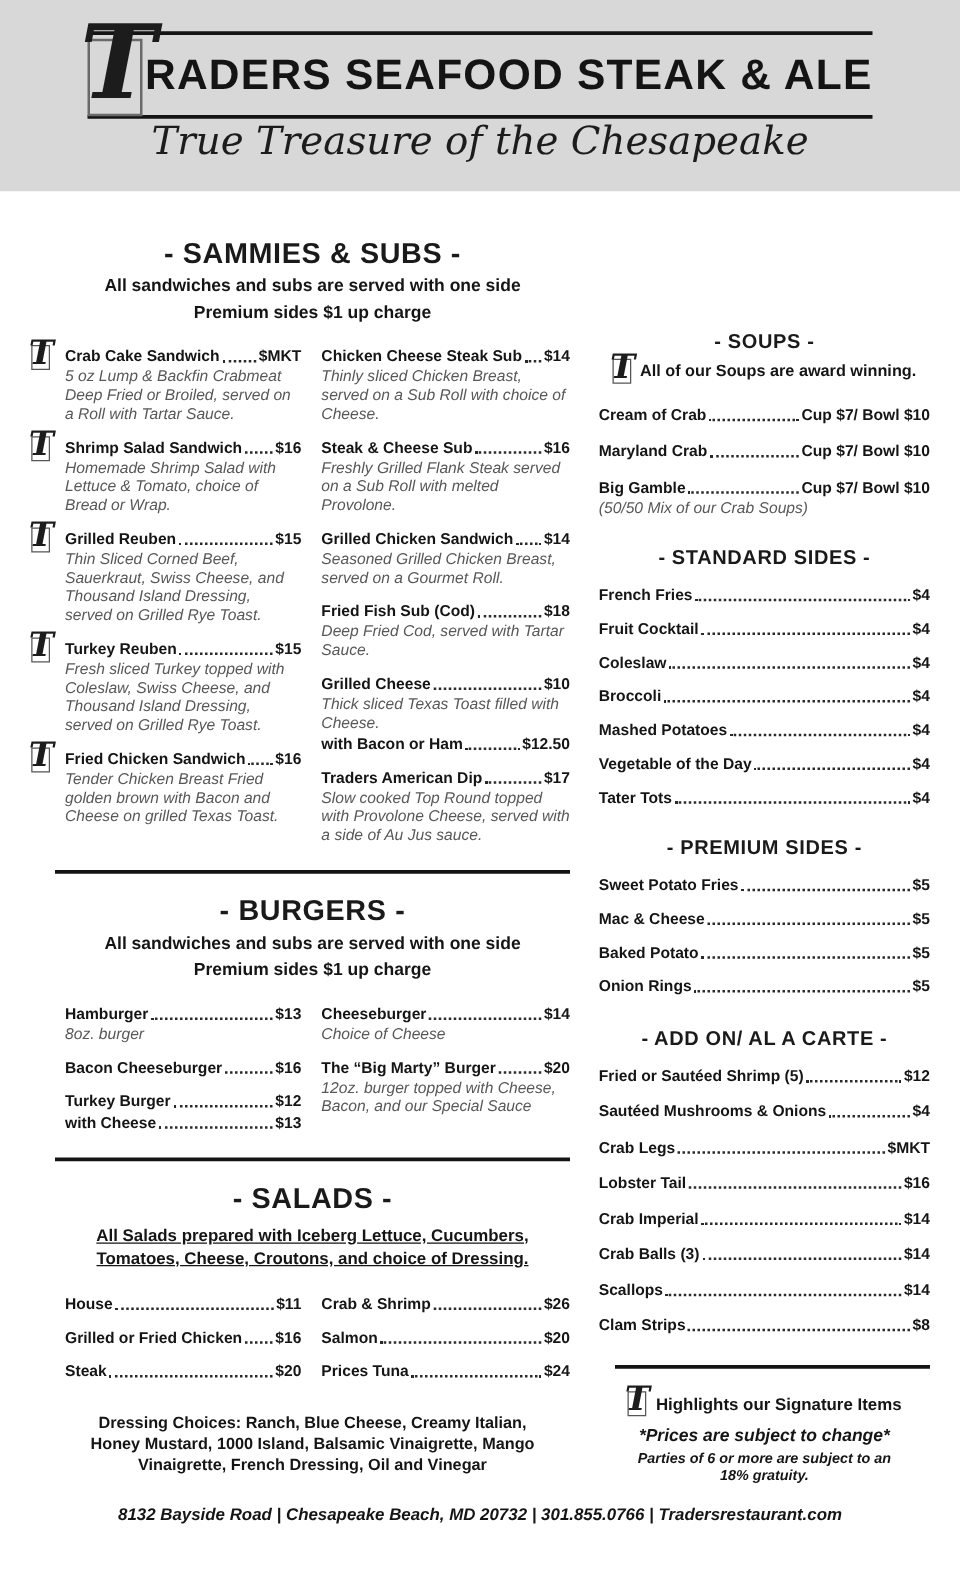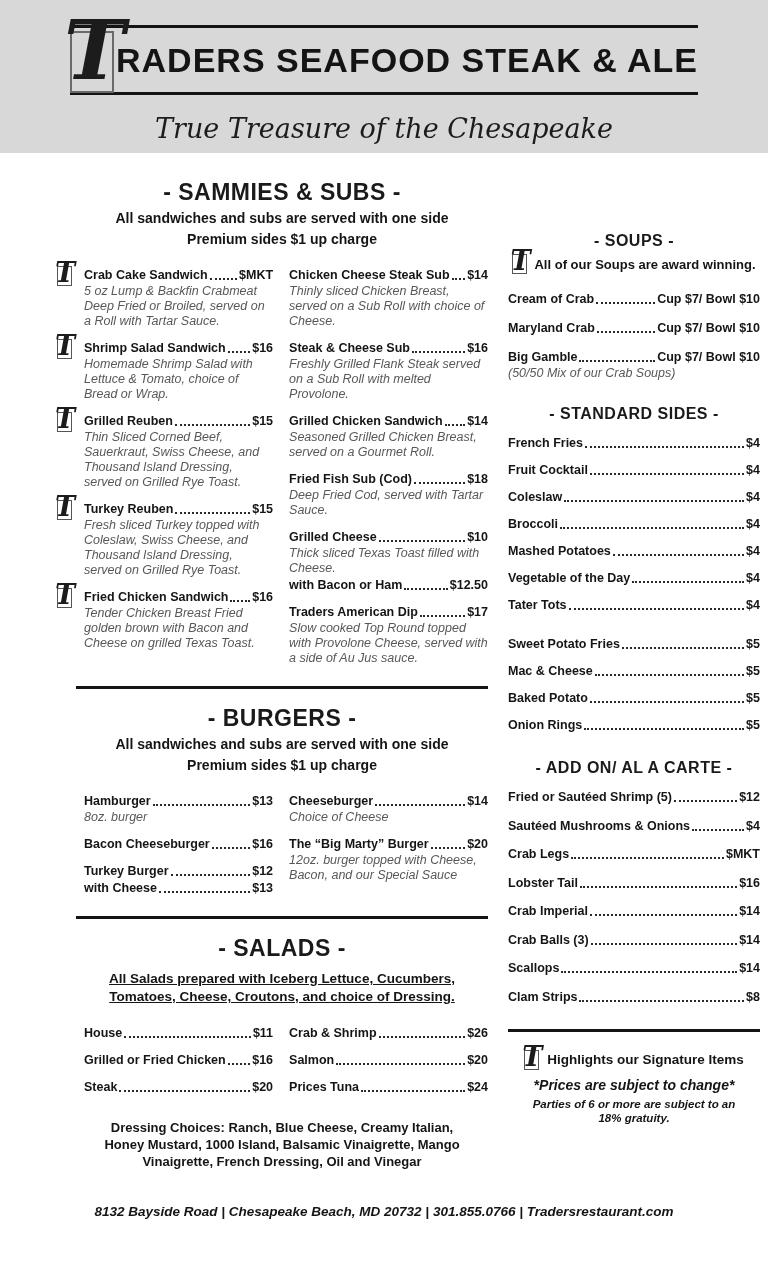--- a/index.html
+++ b/index.html
@@ -18,7 +18,7 @@
   .logo-box .tg { position:absolute; font-size:82px; line-height:1; top:-24px; left:-8px; }
   .brand-text { font-size:34px; font-weight:bold; letter-spacing:1px; color:#141414; }
   .tagline { text-align:center; font-family:"DejaVu Serif", serif; font-style:italic;
-             font-size:27px; color:#1c1c1c; margin-top:18px; }
+             font-size:31px; color:#1c1c1c; margin-top:0; }
 
   
   .main { display:flex; align-items:center; padding:16px 12px 0 44px; min-height:1035px;margin-left:32px; }

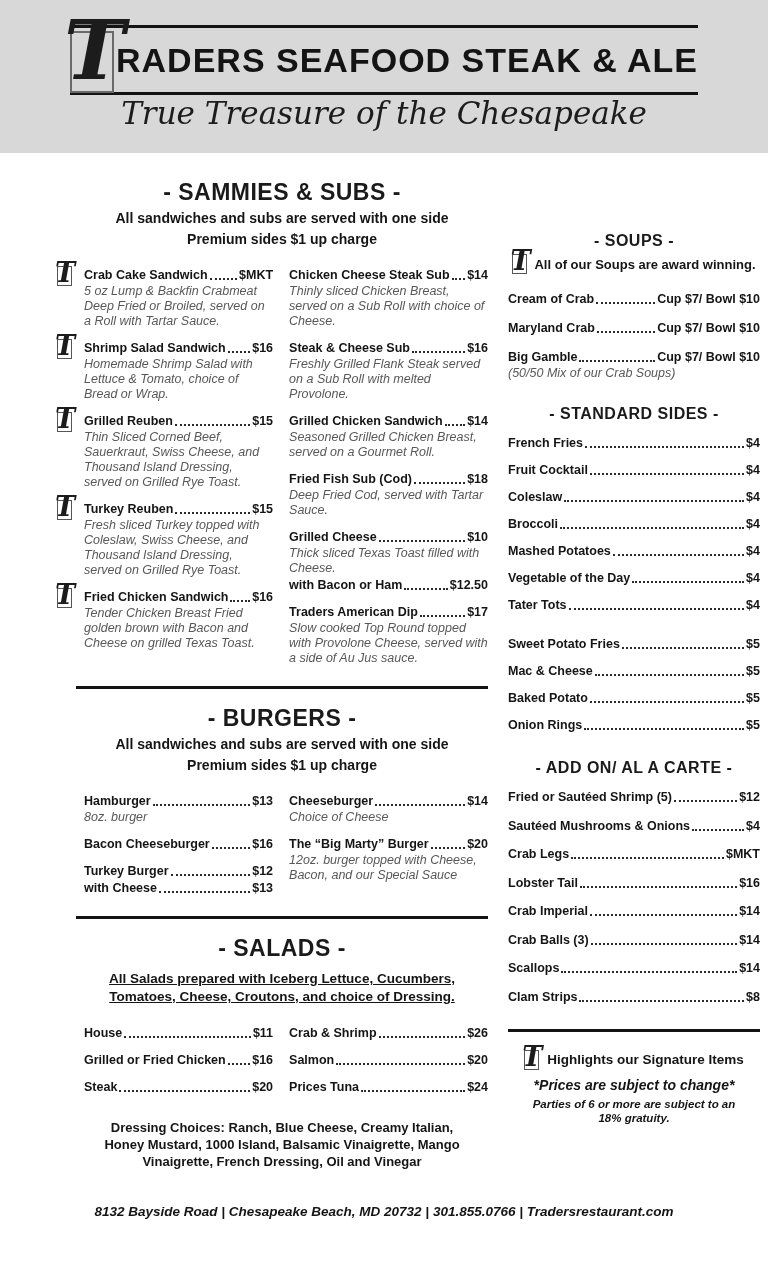--- a/index.html
+++ b/index.html
@@ -21,7 +21,7 @@
              font-size:31px; color:#1c1c1c; margin-top:0; }
 
   
-  .main { display:flex; align-items:center; padding:16px 12px 0 44px; min-height:1035px;margin-left:32px; }
+  .main { display:flex; align-items:flex-end; padding:16px 12px 0 44px; min-height:1035px; }
   .col-left { width:412px; }
   .vdivider { width:3px; background:#141414; margin-left:6px; }
   .col-right { width:265px; margin-left:14px; }

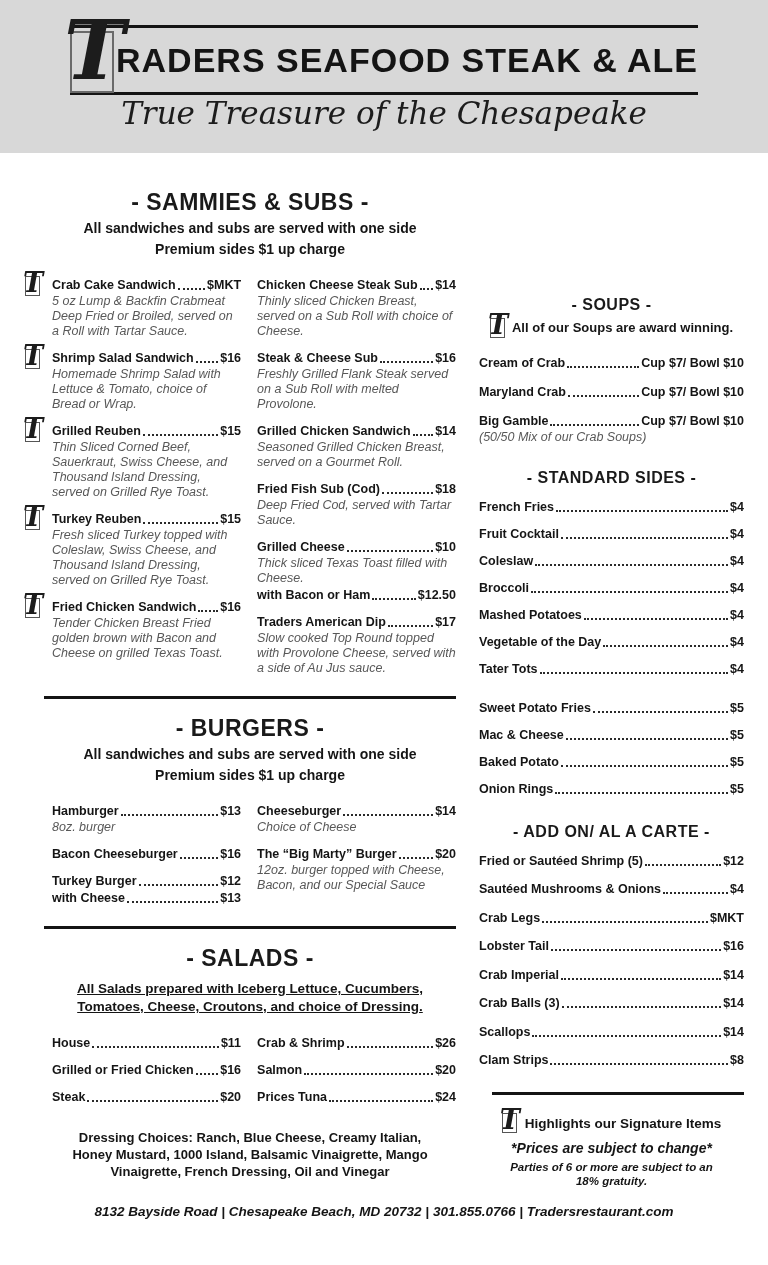--- a/index.html
+++ b/index.html
@@ -508,6 +508,7 @@
       </section>
 
       <section class="premium">
+        <h2 class="sec-title">- PREMIUM SIDES -</h2>
         <div class="r-items">
   <div class="item">
 

